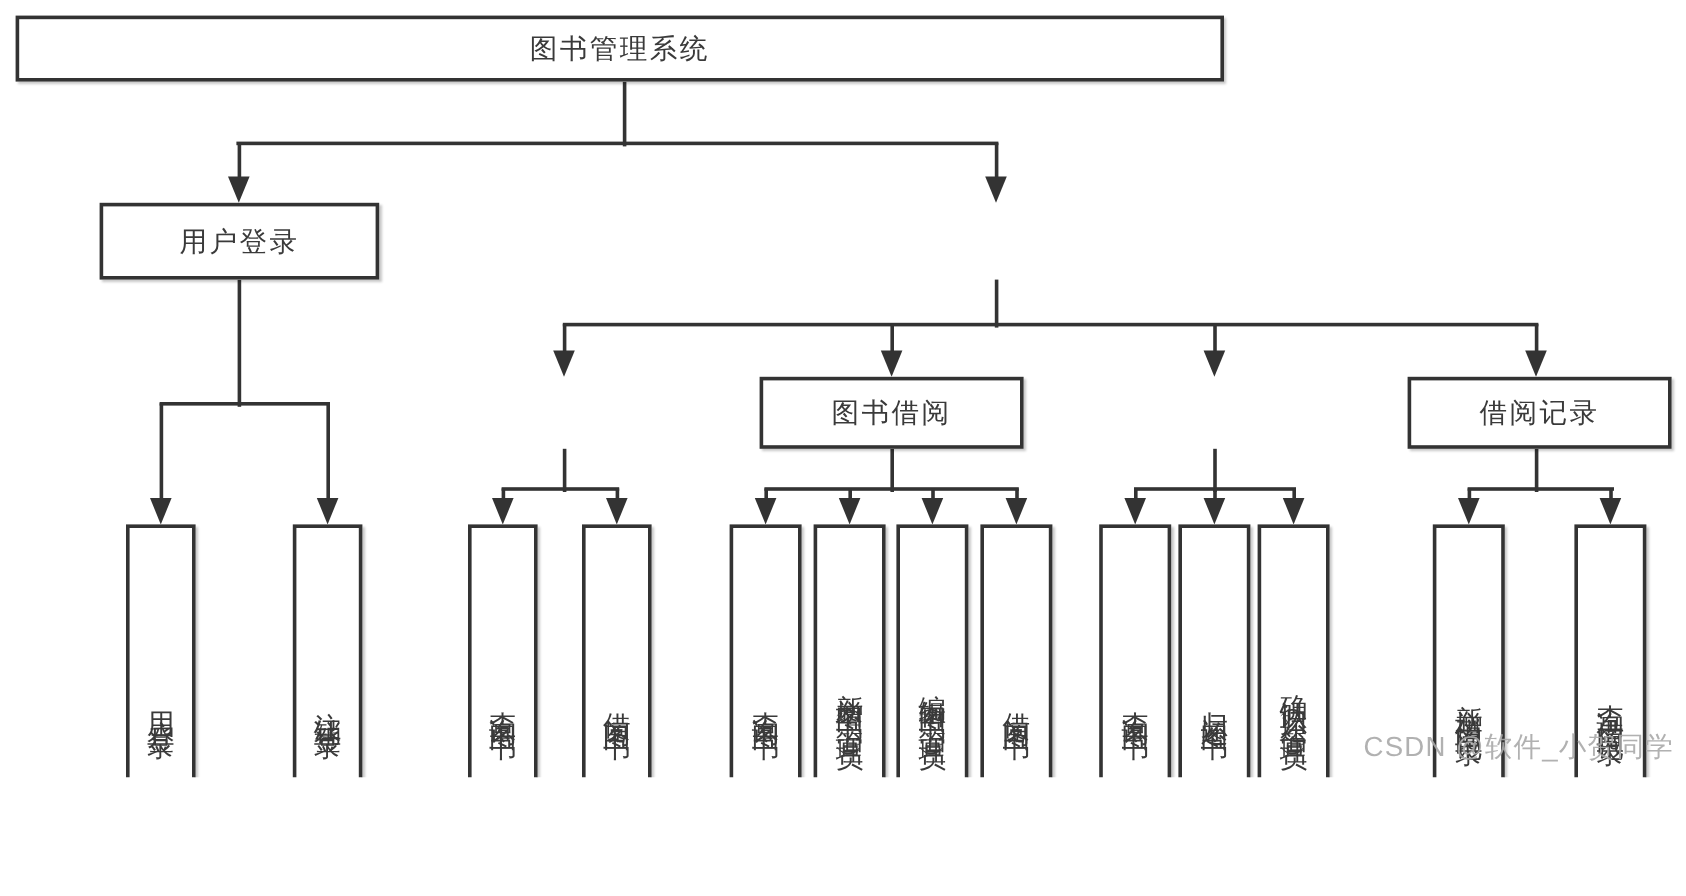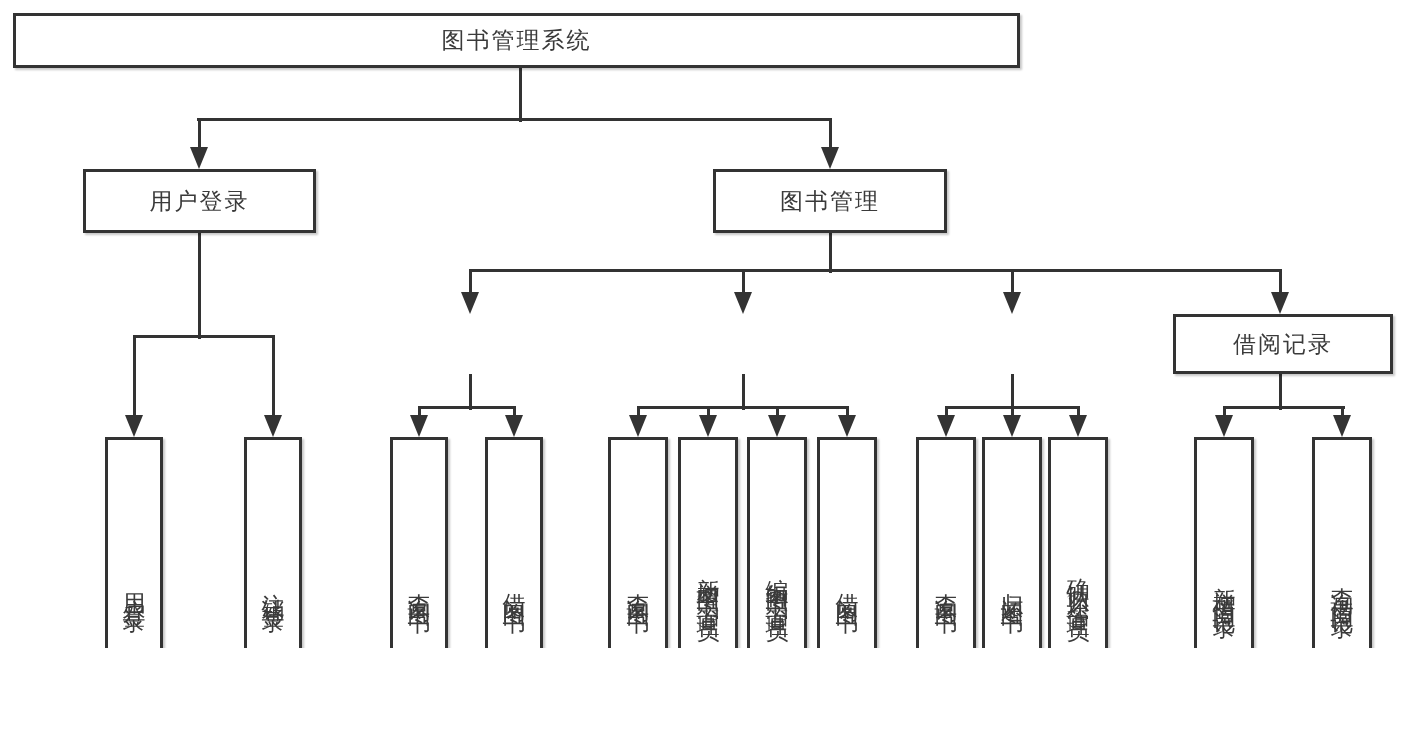--- a/index.html
+++ b/index.html
@@ -68,9 +68,6 @@
 
   <div class="node" style="left:83px;top:169px;width:233px;height:64px">
     <span class="lbl">用户登录</span>
-  </div>
-  <div class="node" style="left:713px;top:169px;width:234px;height:64px">
-    <span class="lbl">图书管理</span>
   </div>
 
   <div class="node" style="left:1173px;top:314px;width:220px;height:60px">

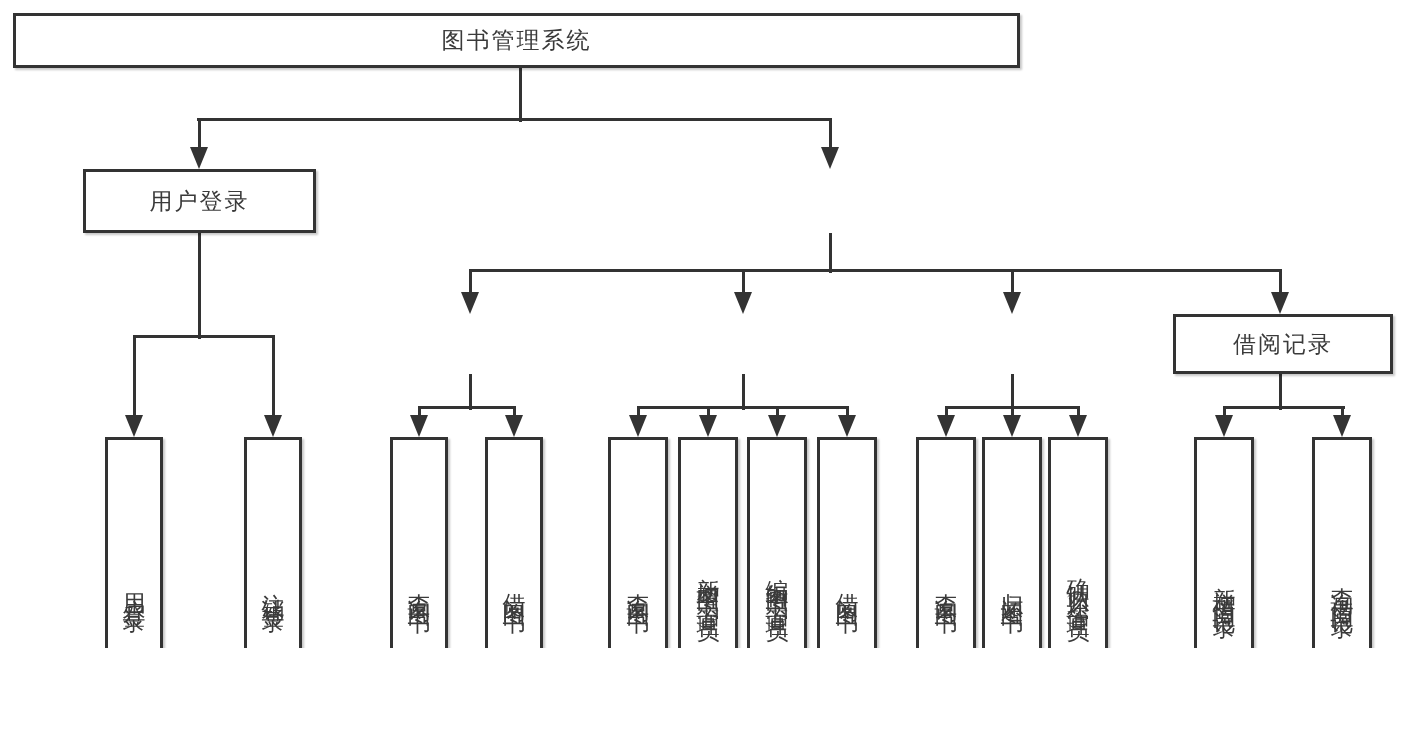--- a/index.html
+++ b/index.html
@@ -70,6 +70,9 @@
     <span class="lbl">用户登录</span>
   </div>
 
+  <div class="node" style="left:633px;top:314px;width:220px;height:60px">
+    <span class="lbl">图书借阅</span>
+  </div>
   <div class="node" style="left:1173px;top:314px;width:220px;height:60px">
     <span class="lbl">借阅记录</span>
   </div>

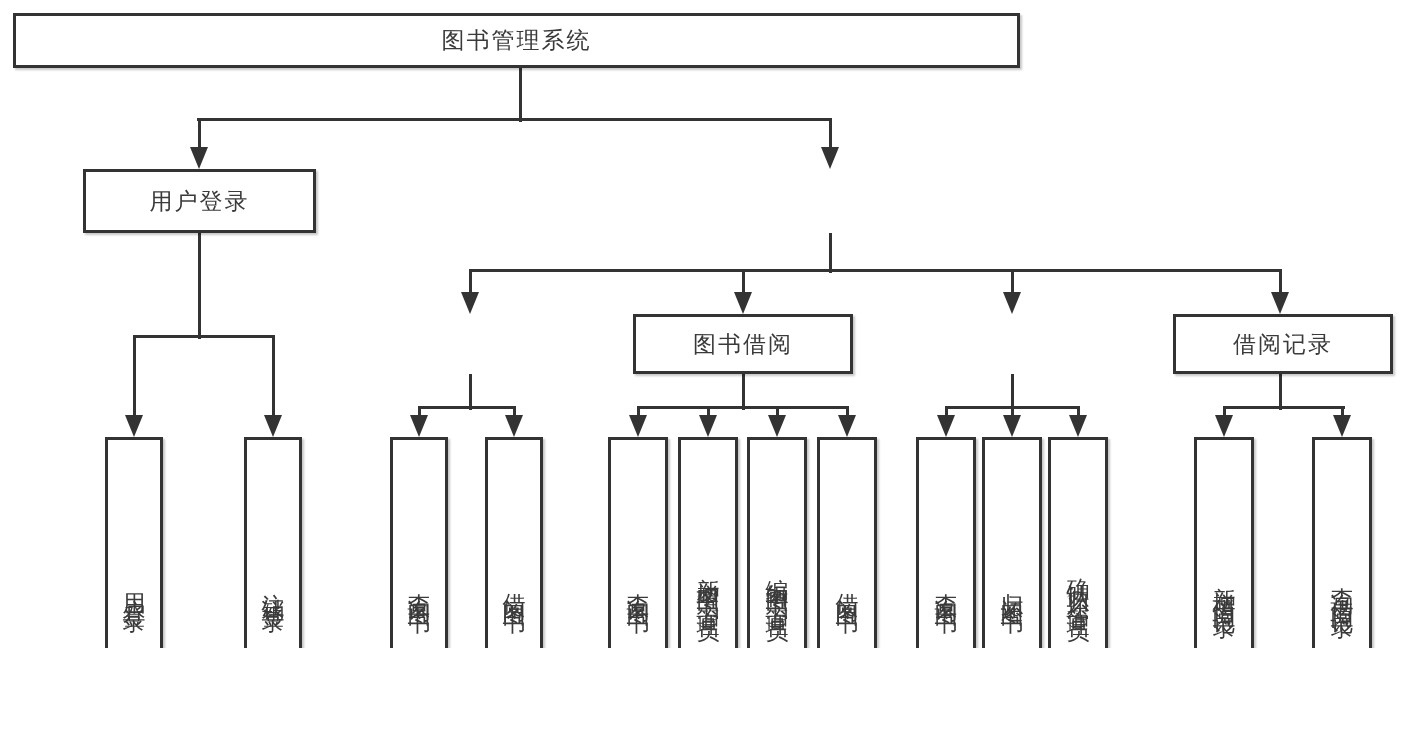--- a/index.html
+++ b/index.html
@@ -172,6 +172,7 @@
       <div class="ahead" style="left: 1333px; top: 415px;"></div>
     </div>
 
+  <div class="watermark">CSDN @软件_小贺同学</div>
 </div>
 
 </body></html>

